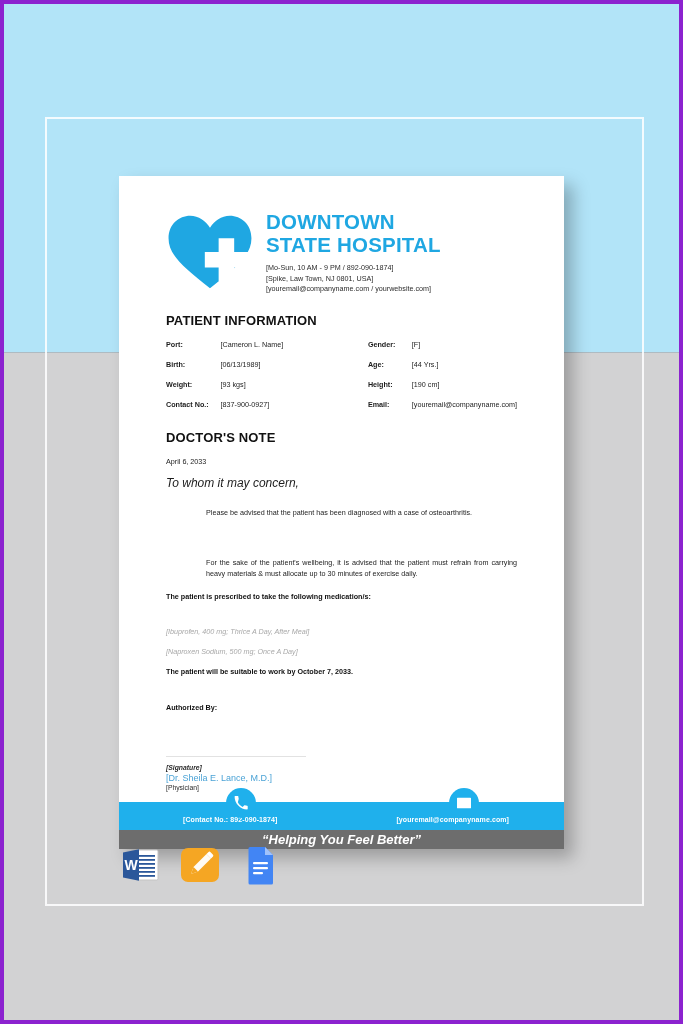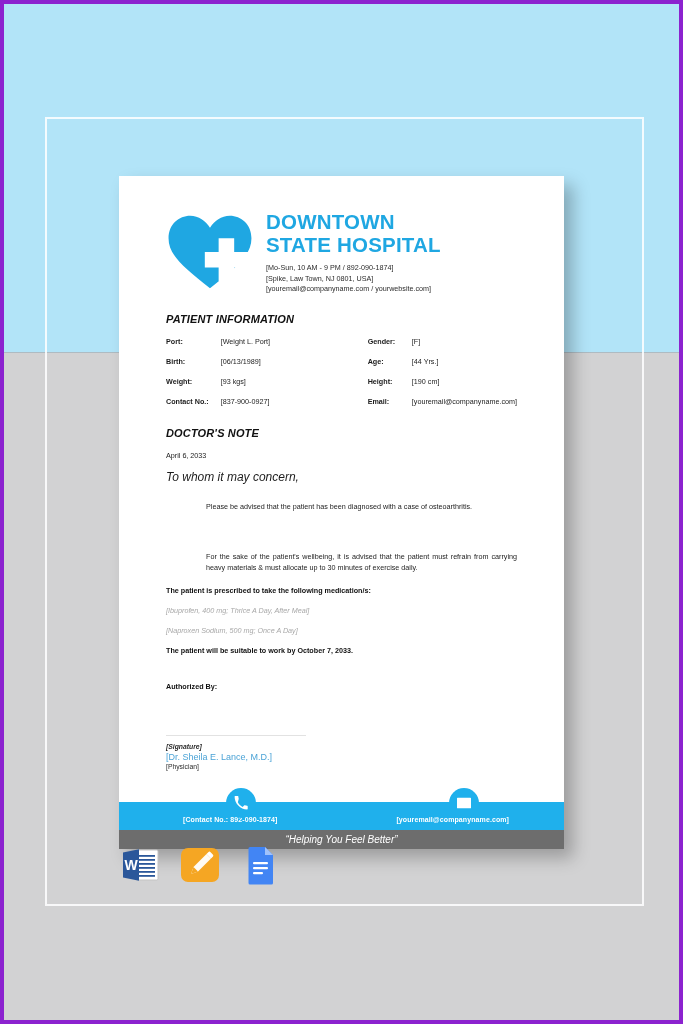--- a/index.html
+++ b/index.html
@@ -79,12 +79,11 @@
   .doc-body { padding: 18px 47px 0 47px; }
 
   .sec-title {
-    font-size: 11px;
+    font-size: 13px;
     font-weight: bold;
     letter-spacing: .15px;
     color: #111;
     margin-bottom: 12px;
-    font-style: italic;
   }
 
   table.pinfo { width: 100%; border-collapse: collapse; }

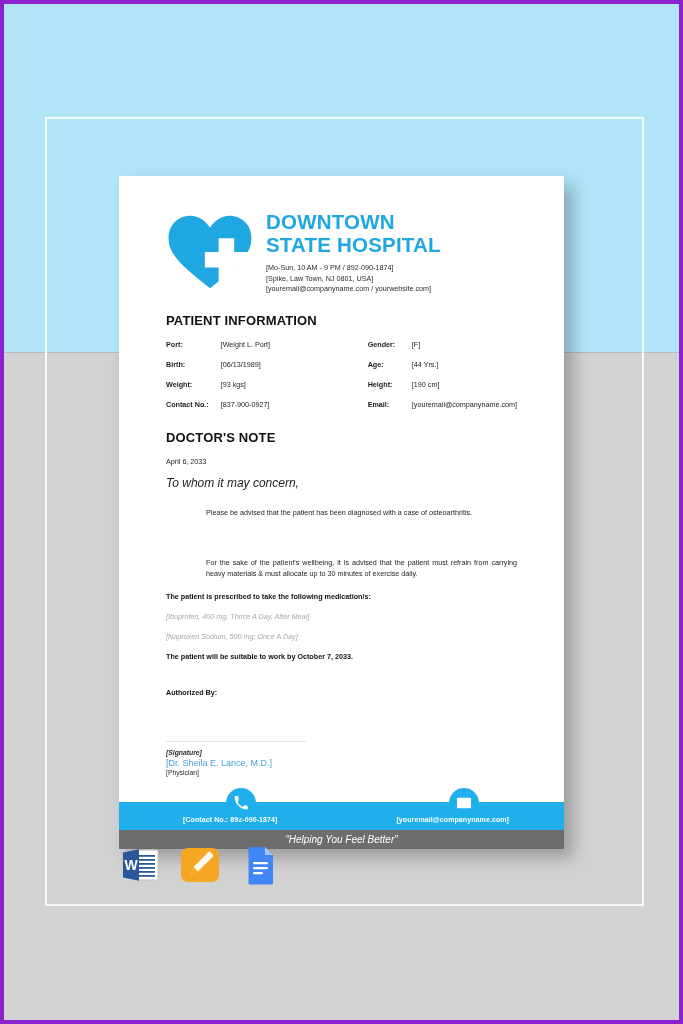--- a/index.html
+++ b/index.html
@@ -256,7 +256,7 @@
         <tbody>
           <tr>
             <td class="lbl">Port:</td>
-            <td class="val">[Weight L. Port]</td>
+            <td class="val">[Cameron L. Name]</td>
             <td class="lbl2">Gender:</td>
             <td>[F]</td>
           </tr>

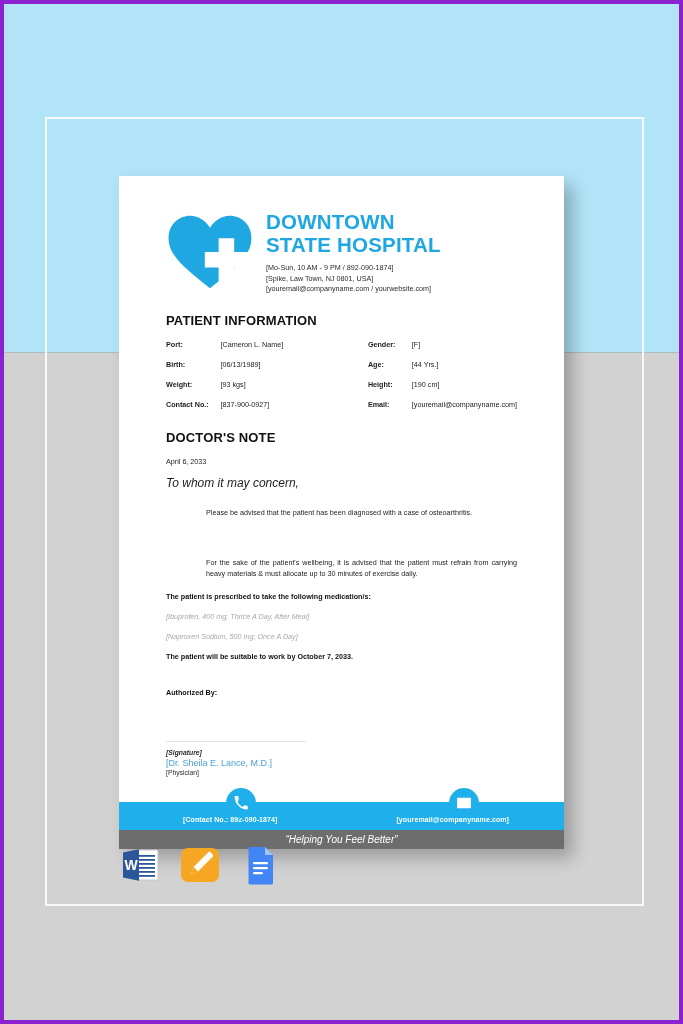--- a/index.html
+++ b/index.html
@@ -115,7 +115,7 @@
     font-size: 7.2px;
     font-weight: bold;
     color: #111;
-    margin-bottom: 11px;
+    margin-bottom: 26px;
   }
   .rx-item {
     font-size: 7.2px;

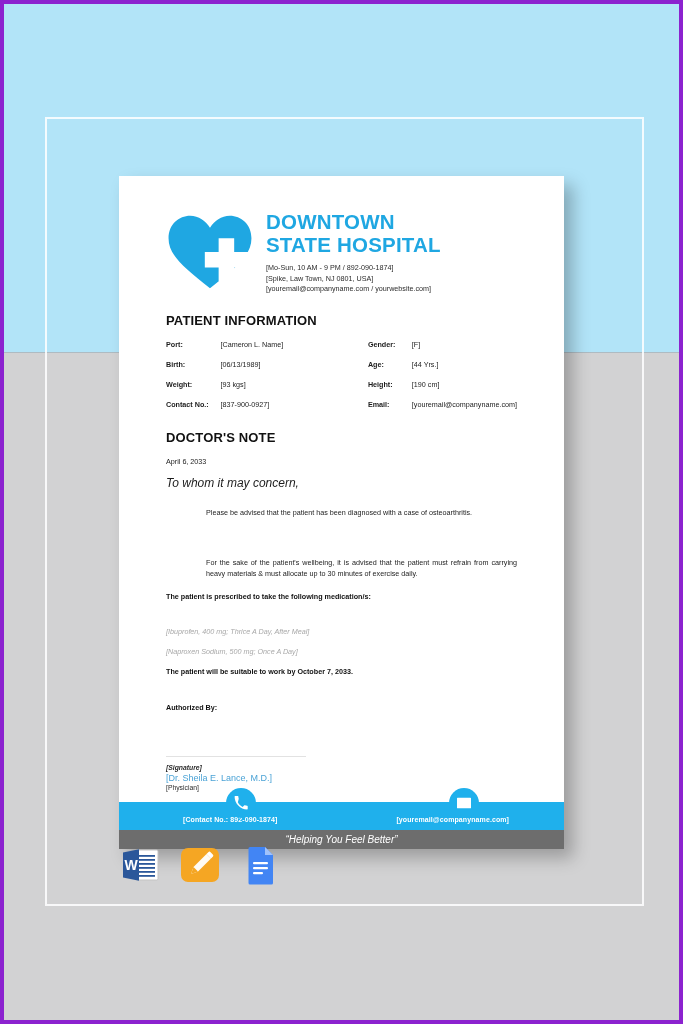--- a/index.html
+++ b/index.html
@@ -201,9 +201,9 @@
   }
   .tagline-bar span {
     color: #ffffff;
-    font-size: 10px;
+    font-size: 13px;
     font-style: italic;
-    font-weight: normal;
+    font-weight: bold;
   }
 
   

